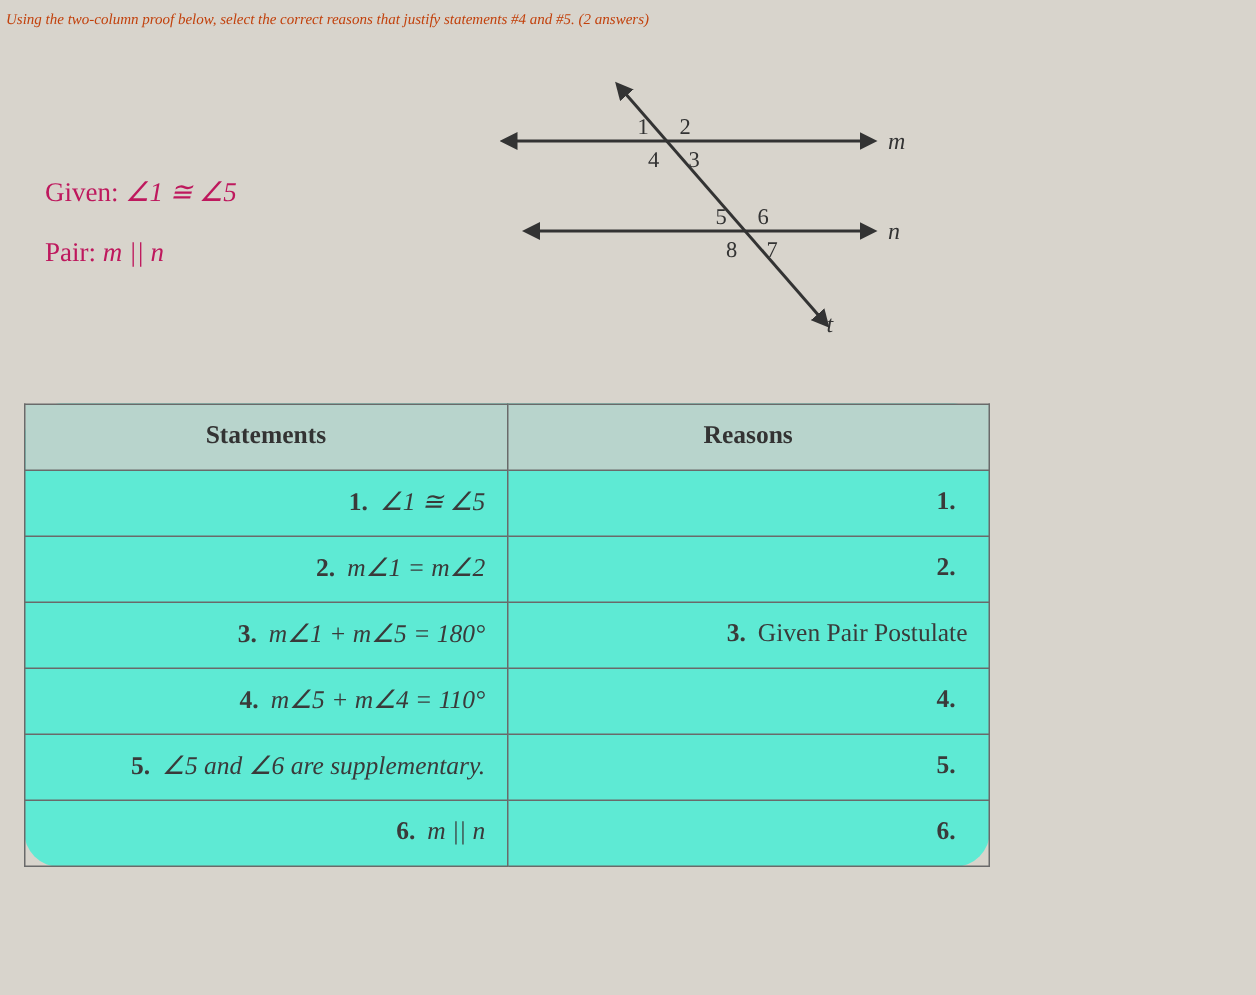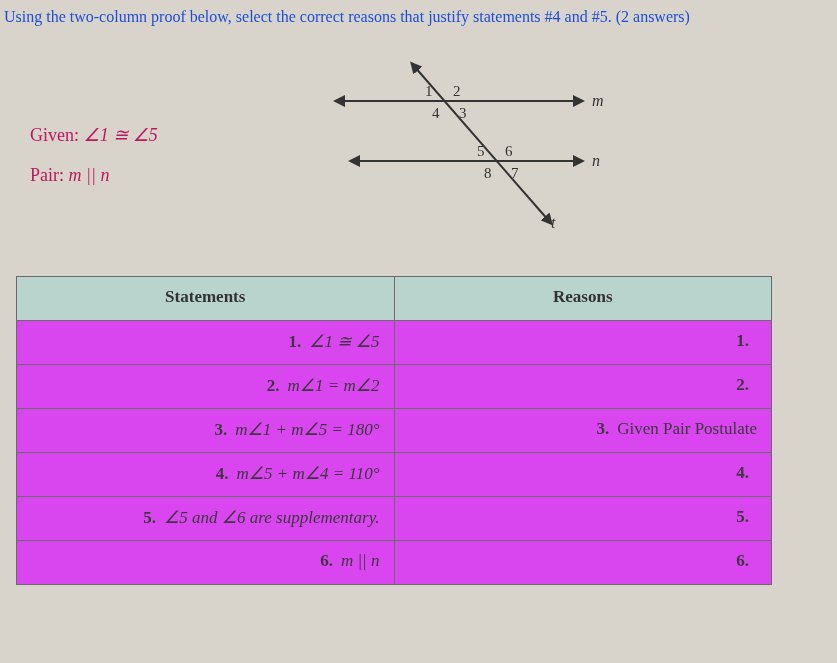--- a/index.html
+++ b/index.html
@@ -16,10 +16,11 @@
       position: relative;
     }
     .instructions {
-      font-size: 16px;
-      color: #1d4ed8;
+      font-size: 10px;
+      color: #c2410c;
       margin-bottom: 30px;
       padding-left: 4px;
+      font-style: italic;
     }
     .top-section {
       display: flex;

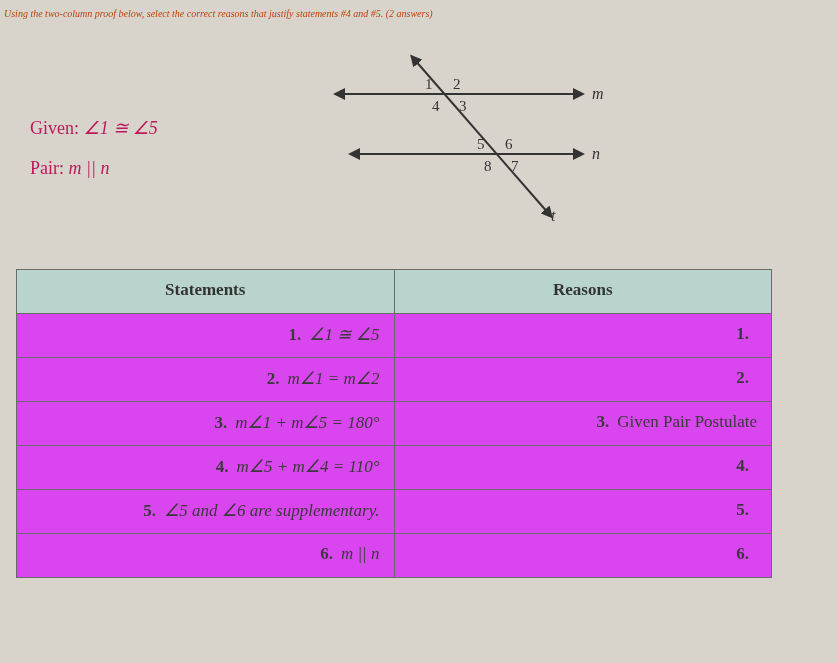--- a/index.html
+++ b/index.html
@@ -47,9 +47,10 @@
     }
     .proof-table {
       border-collapse: collapse;
-      width: 756px;
+      width: 644px;
       margin-left: 16px;
-      background: #d946ef;
+      background: #5eead4;
+      border-radius: 24px;
     }
     .proof-table th, .proof-table td {
       border: 1px solid #6a6a6a;

